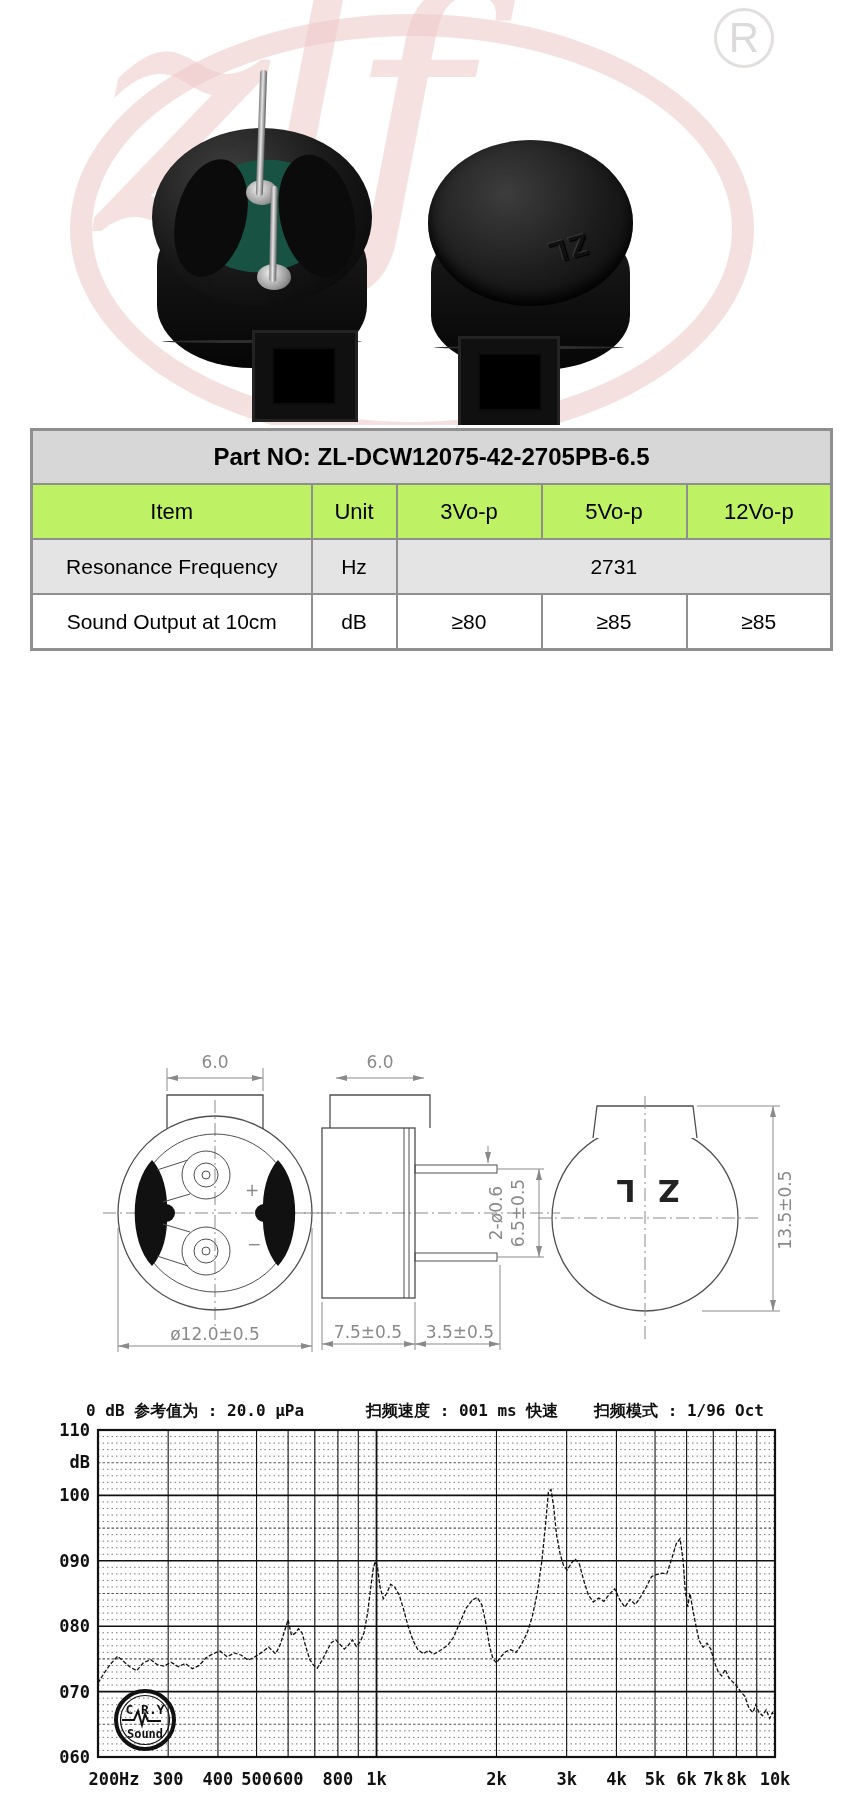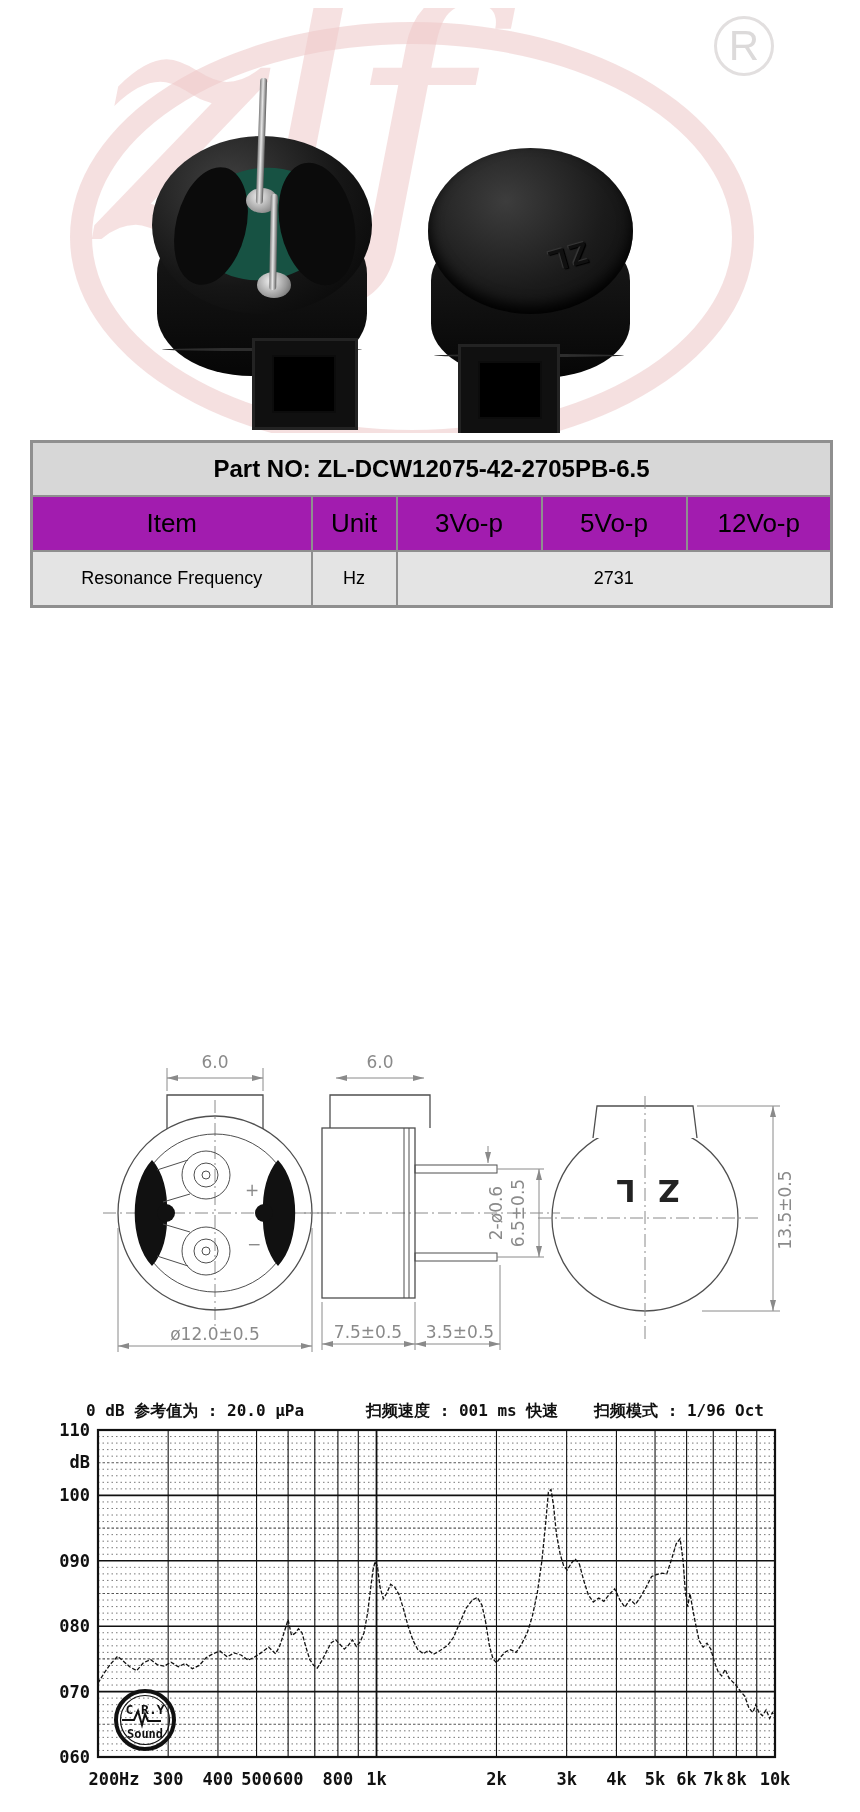--- a/index.html
+++ b/index.html
@@ -7,7 +7,7 @@
         font-family:"Liberation Sans",sans-serif;}
 
   
-  .photo{position:absolute;left:0;top:8px;width:816px;height:425px;overflow:hidden;}
+  .photo{position:absolute;left:0;top:0;width:816px;height:425px;overflow:hidden;}
   .wm-ellipse{position:absolute;left:70px;top:14px;width:640px;height:386px;
               border:22px solid rgba(235,194,194,.5);border-radius:50%;}
   .wm-text{position:absolute;left:95px;top:-75px;font-family:"DejaVu Serif",serif;

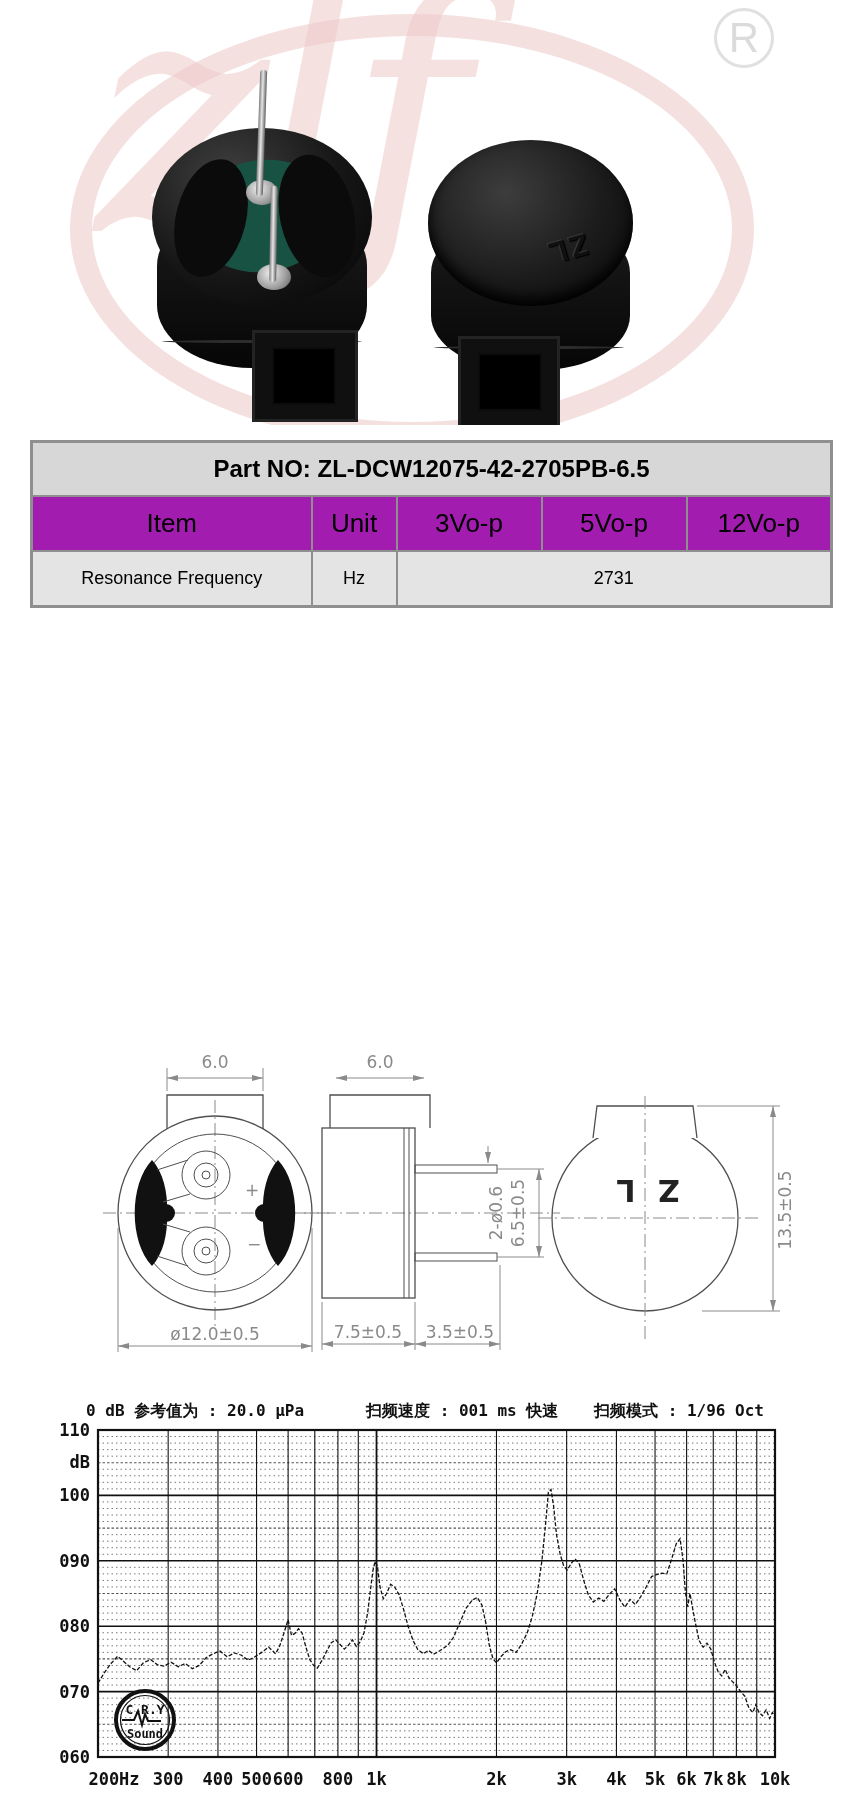--- a/index.html
+++ b/index.html
@@ -49,7 +49,7 @@
            text-shadow:1px 1px 1px #3a3a3a,-1px -1px 1px #000;}
 
   
-  .spec{position:absolute;left:30px;top:428px;width:800px;margin-top:12px;}
+  .spec{position:absolute;left:30px;top:428px;width:800px;}
   table{border-collapse:collapse;width:800px;table-layout:fixed;}
   table,th,td{border:2px solid #8f8f8f;}
   table{border-width:3px;}

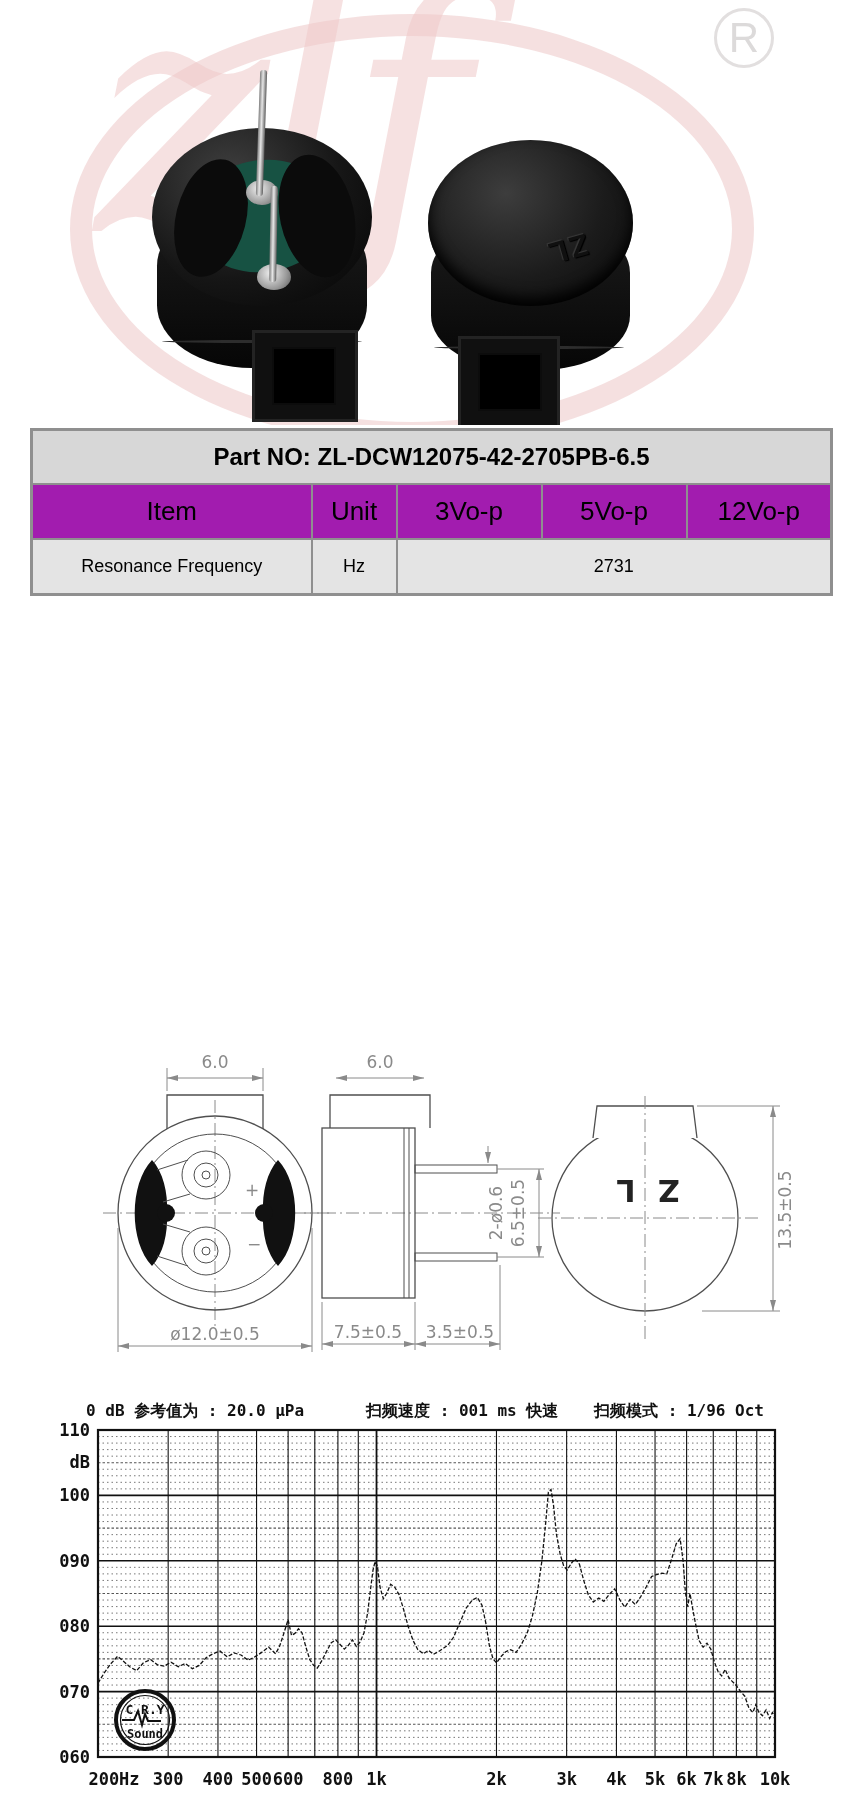--- a/index.html
+++ b/index.html
@@ -55,7 +55,7 @@
   table{border-width:3px;}
   th,td{text-align:center;vertical-align:middle;color:#000;}
   .t-title{height:50px;background:#d7d7d7;font-size:24px;font-weight:bold;}
-  .h-row th{height:51px;background:#a21caf;font-size:26px;font-weight:500;}
+  .h-row th{height:51px;background:#bef264;font-size:22px;font-weight:500;}
   td{height:51px;font-size:18px;}
   .rg{background:#e4e4e4;}
   .rw{background:#ffffff;}

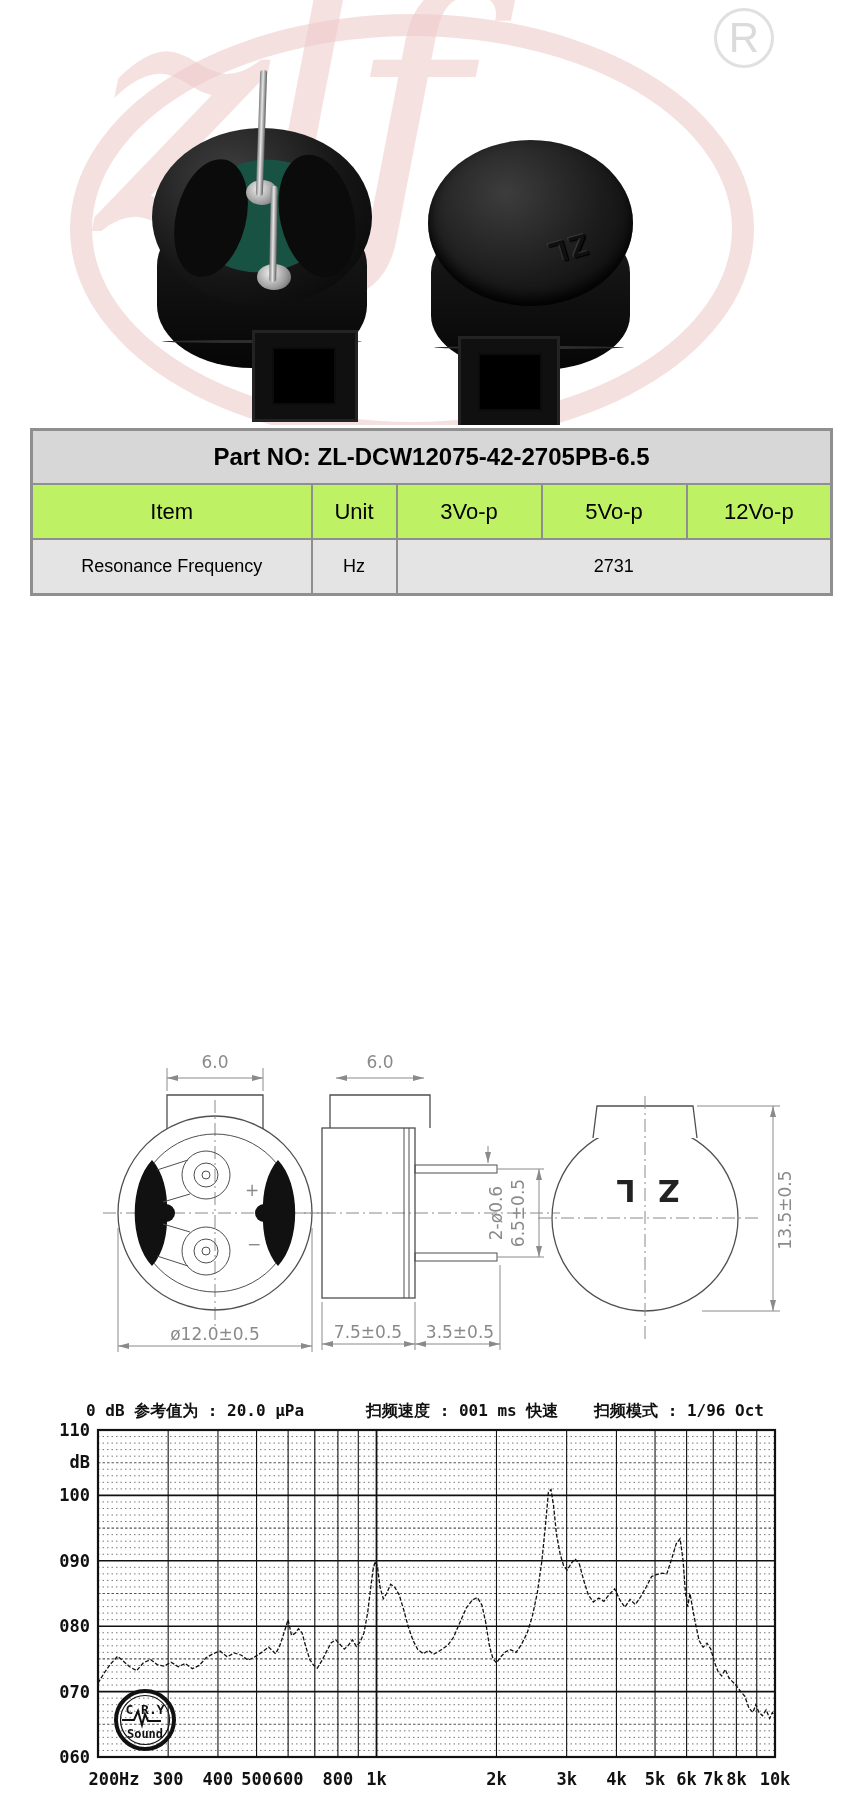--- a/index.html
+++ b/index.html
@@ -56,7 +56,7 @@
   th,td{text-align:center;vertical-align:middle;color:#000;}
   .t-title{height:50px;background:#d7d7d7;font-size:24px;font-weight:bold;}
   .h-row th{height:51px;background:#bef264;font-size:22px;font-weight:500;}
-  td{height:51px;font-size:18px;}
+  td{height:51px;font-size:21px;}
   .rg{background:#e4e4e4;}
   .rw{background:#ffffff;}
 

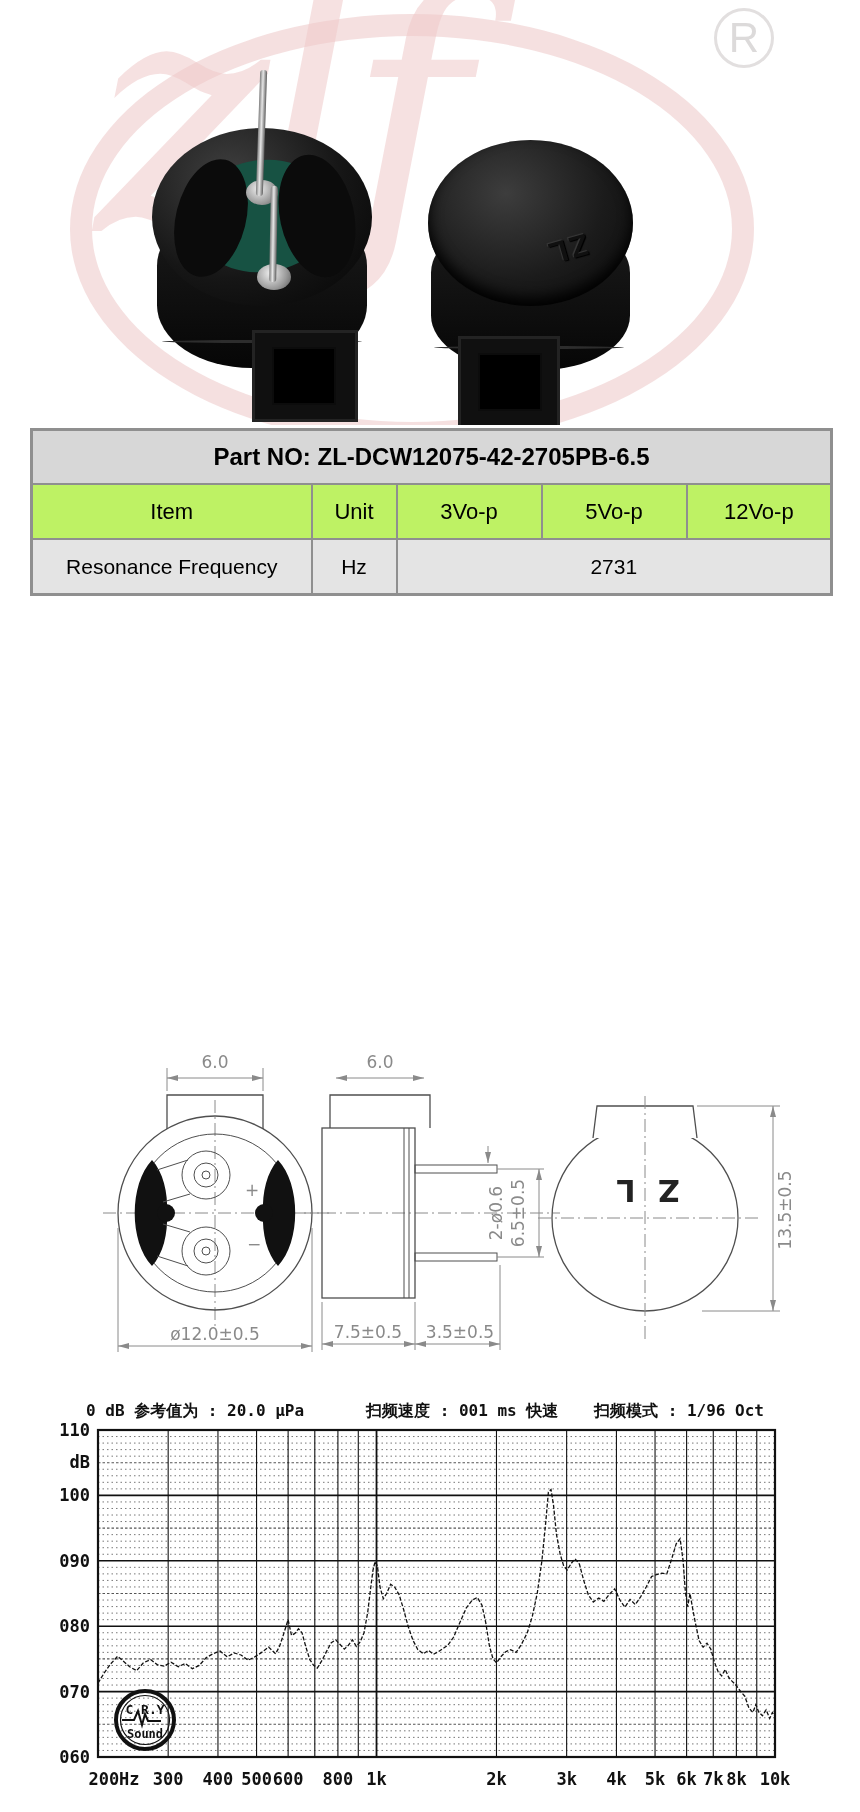--- a/index.html
+++ b/index.html
@@ -138,6 +138,13 @@
             <td>Resonance Frequency</td>
             <td>Hz</td>
             <td colspan="3">2731</td>
+          </tr>
+          <tr class="rw">
+            <td>Sound Output at 10cm</td>
+            <td>dB</td>
+            <td>≥80</td>
+            <td>≥85</td>
+            <td>≥85</td>
           </tr>
         </tbody>
     </table>

